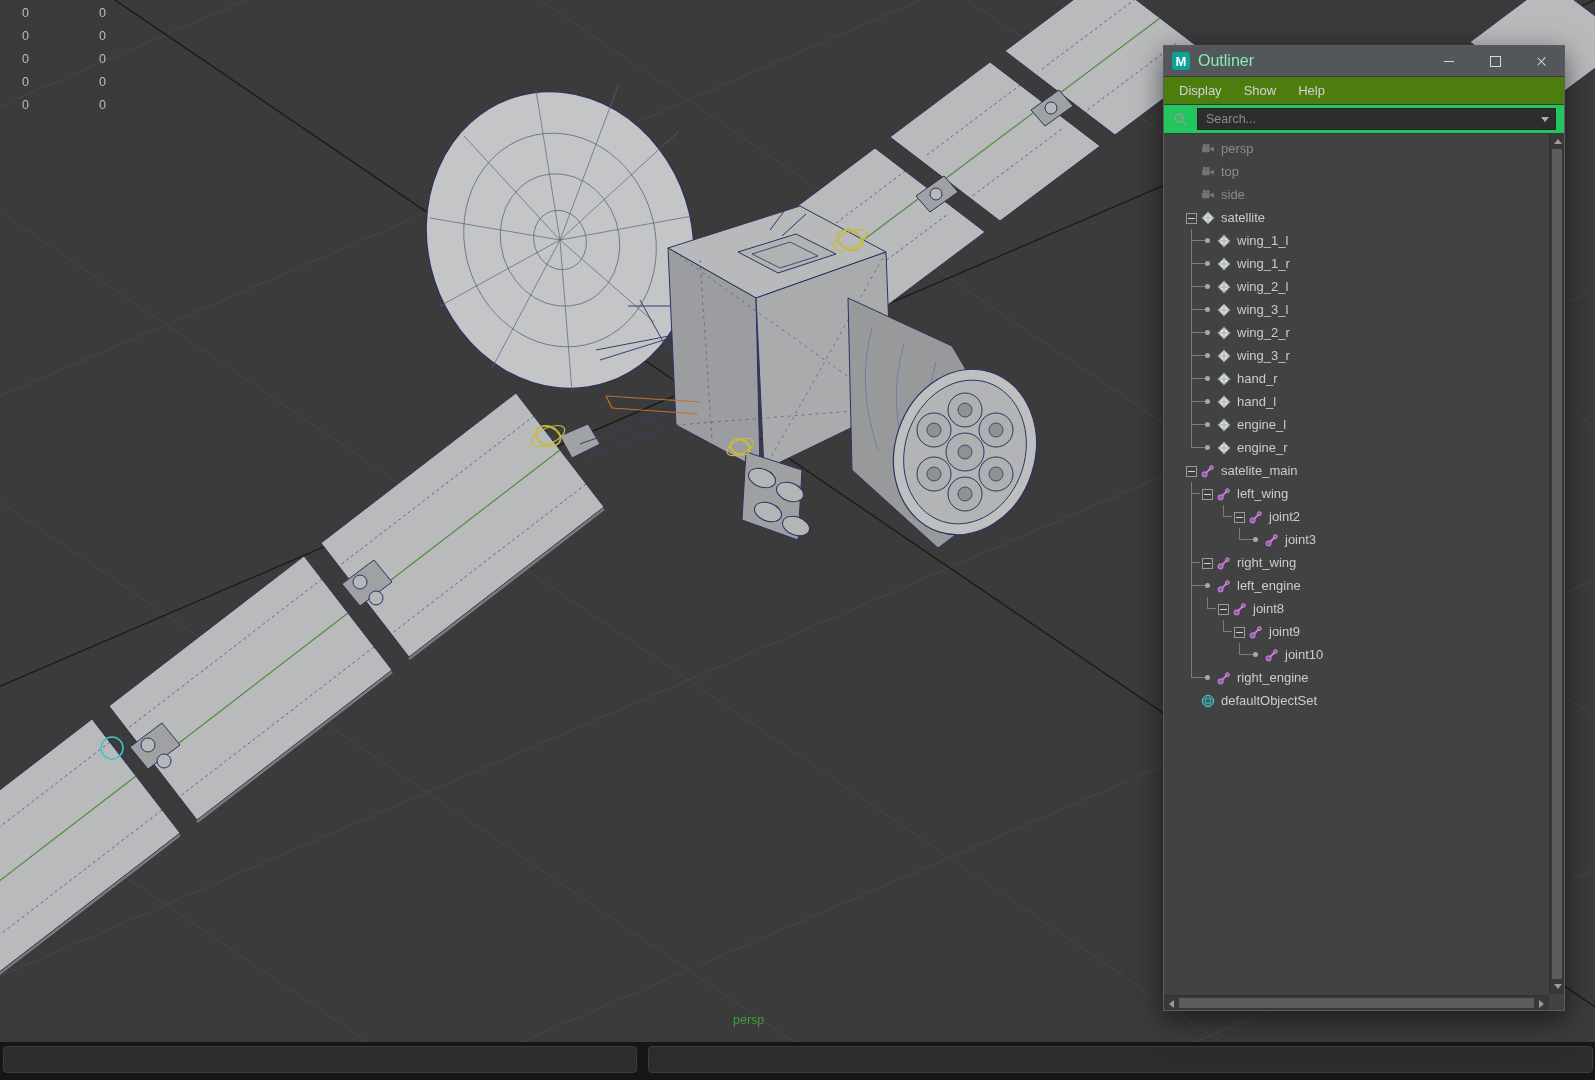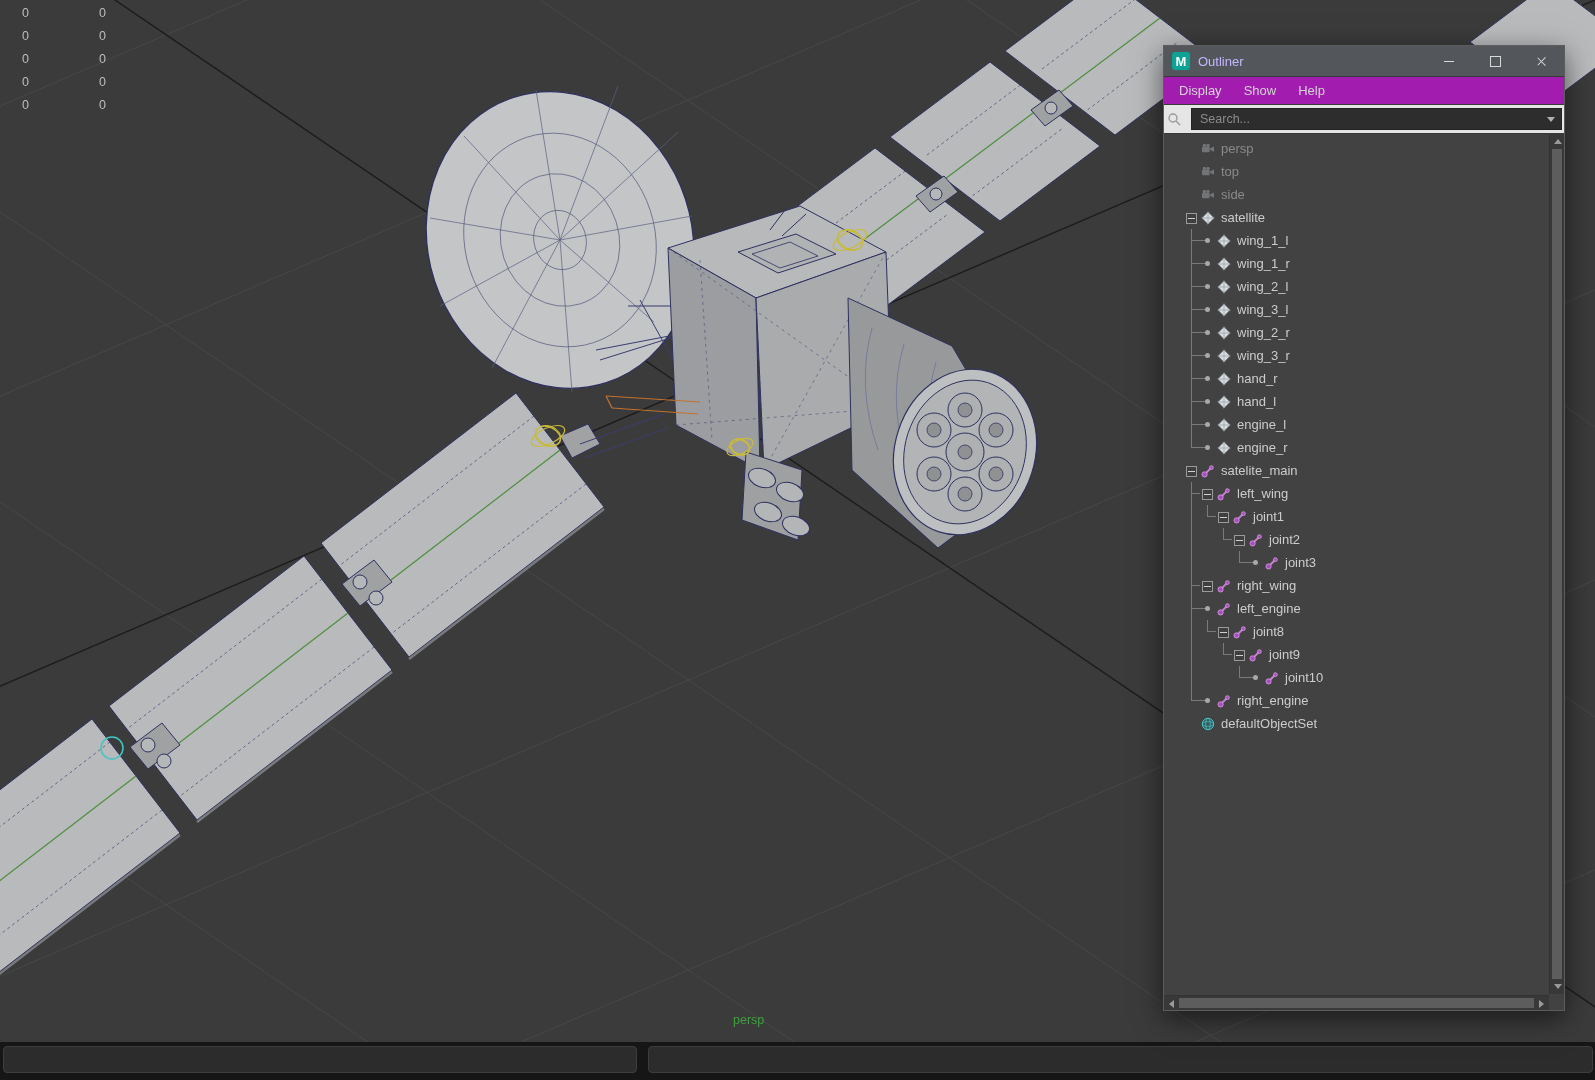--- a/index.html
+++ b/index.html
@@ -29,7 +29,7 @@
   #titlebar{height:30px;background:#53575c;display:flex;align-items:center;padding-left:8px;flex:none;}
   #maya-logo{width:18px;height:18px;border-radius:3px;background:#0ca394;color:#fff;font-weight:bold;
     font-size:13px;display:flex;align-items:center;justify-content:center;margin-right:8px;}
-  #window-title{color:#c4b5fd;font-size:13px;flex:1;}
+  #window-title{color:#86efac;font-size:16px;flex:1;}
   .winbtn{width:46px;height:30px;display:flex;align-items:center;justify-content:center;color:#d8d8d8;}
   .min-glyph{width:10px;height:1px;background:#d8d8d8;display:block;}
   .max-glyph{width:9px;height:9px;border:1px solid #d8d8d8;display:block;}

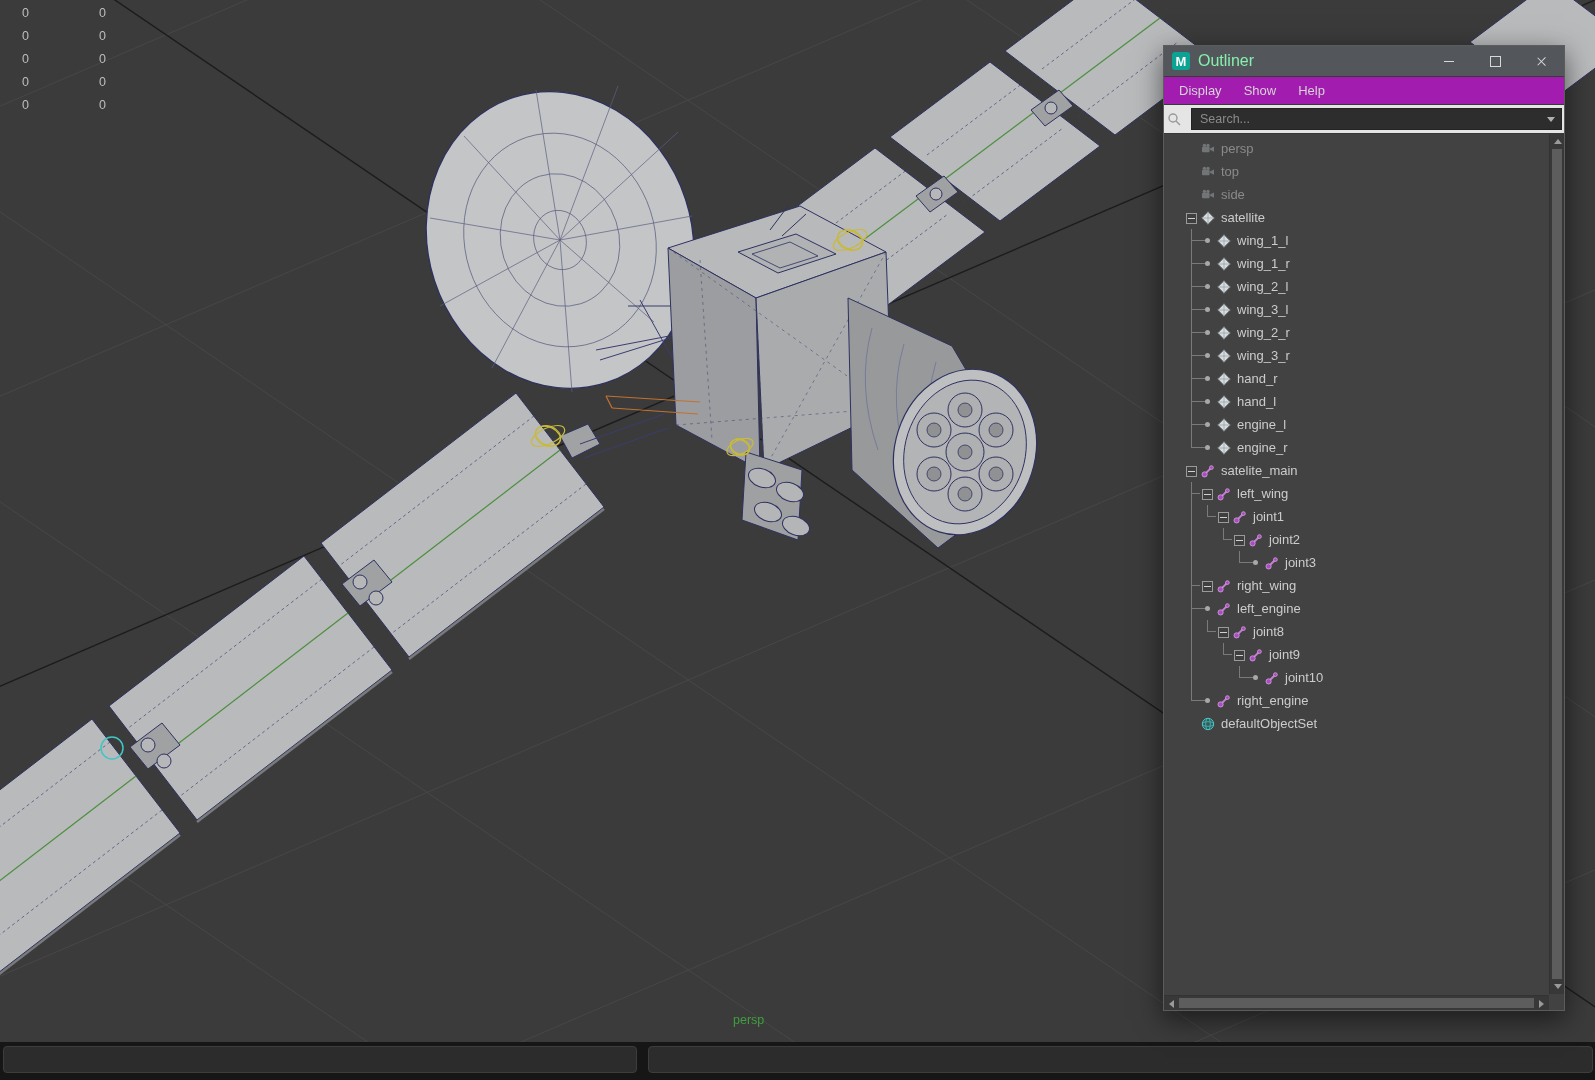--- a/index.html
+++ b/index.html
@@ -37,7 +37,7 @@
   .x-icon::before,.x-icon::after{content:"";position:absolute;left:5px;top:0;width:1.4px;height:11px;background:#d8d8d8;}
   .x-icon::before{transform:rotate(45deg);}
   .x-icon::after{transform:rotate(-45deg);}
-  #menubar{height:27px;background:#a21caf;border-top:1px solid #393939;border-bottom:1px solid #393939;
+  #menubar{height:27px;background:#4d7c0f;border-top:1px solid #393939;border-bottom:1px solid #393939;
     display:flex;align-items:center;padding-left:4px;flex:none;}
   .menu-item{padding:0 11px;font-size:13px;color:#d4d4d4;}
   #search-row{height:28px;background:#e5e5e5;display:flex;align-items:center;padding:0 2px;gap:5px;flex:none;border-bottom:1px solid #393939;}

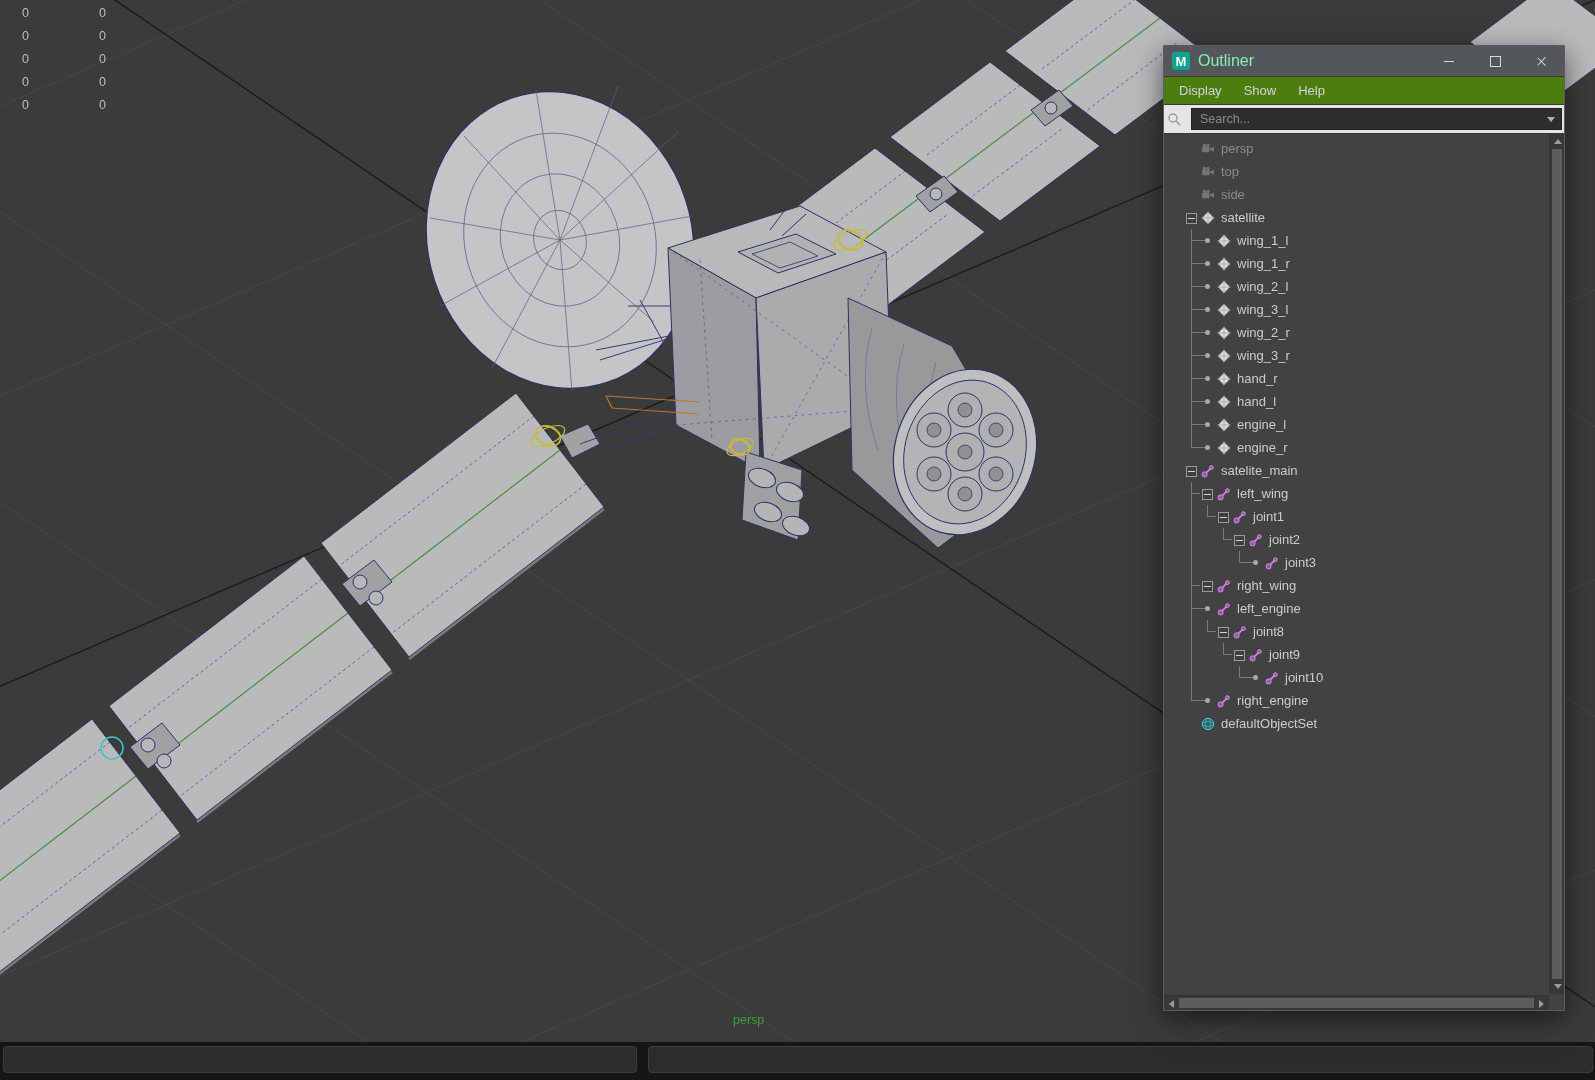--- a/index.html
+++ b/index.html
@@ -40,7 +40,7 @@
   #menubar{height:27px;background:#4d7c0f;border-top:1px solid #393939;border-bottom:1px solid #393939;
     display:flex;align-items:center;padding-left:4px;flex:none;}
   .menu-item{padding:0 11px;font-size:13px;color:#d4d4d4;}
-  #search-row{height:28px;background:#e5e5e5;display:flex;align-items:center;padding:0 2px;gap:5px;flex:none;border-bottom:1px solid #393939;}
+  #search-row{height:28px;background:#22c55e;display:flex;align-items:center;padding:0 8px;gap:5px;flex:none;border-bottom:1px solid #393939;}
   .search-field{flex:1;display:flex;align-items:center;background:#2d2d2d;border:1px solid #232323;height:20px;padding:0 6px;}
   .search-field input{flex:1;background:transparent;border:none;outline:none;color:#bdbdbd;font-size:12.5px;font-family:"Liberation Sans",sans-serif;}
   .search-field input::placeholder{color:#8b8b8b;}

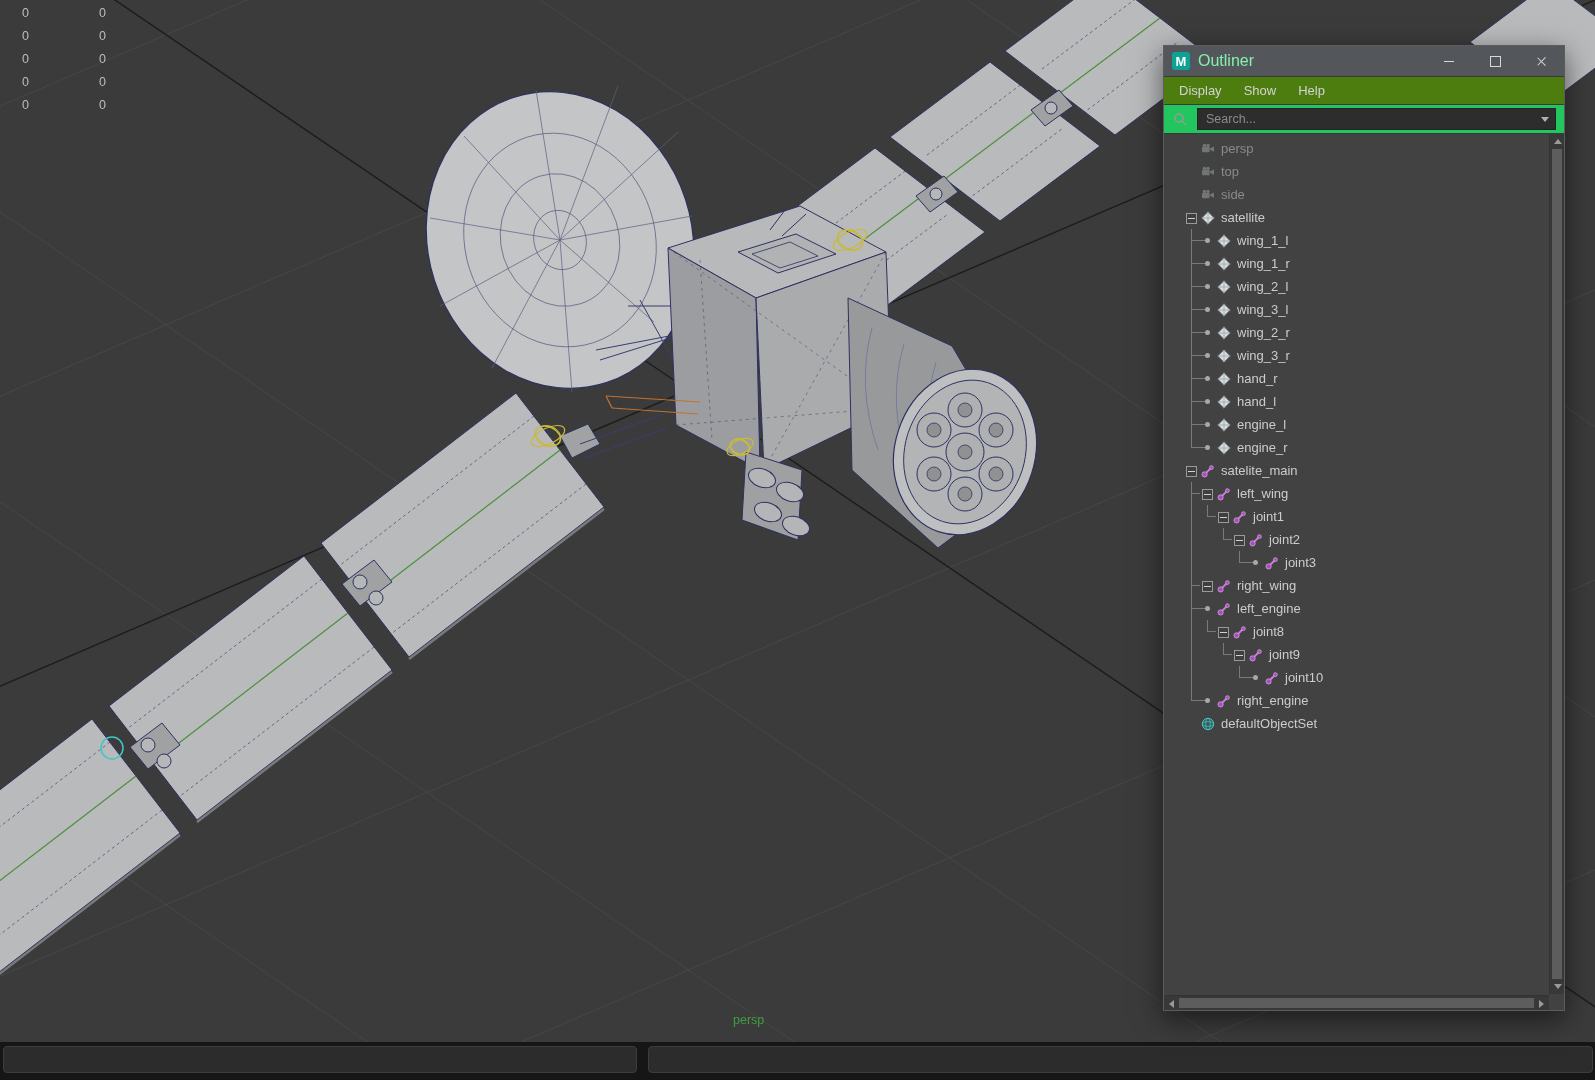--- a/index.html
+++ b/index.html
@@ -509,6 +509,7 @@
         </div>
         <div class="orow">
           <span class="gd line"></span>
+          <span class="gd blank"></span>
           <span class="gd end"></span>
           <span class="expander minus"></span>
           <span class="oicon">
@@ -518,7 +519,59 @@
               <circle cx="10.4" cy="3.6" r="1.9" fill="#a64fc0" stroke="#d9a0e0" stroke-width="0.8"></circle>
             </svg>
           </span>
-          <span class="olabel">joint1</span>
+          <span class="olabel">joint2</span>
+        </div>
+        <div class="orow">
+          <span class="gd line"></span>
+          <span class="gd blank"></span>
+          <span class="gd blank"></span>
+          <span class="gd end"></span>
+          <span class="expander dot"></span>
+          <span class="oicon">
+            <svg width="14" height="14" viewBox="0 0 14 14">
+              <line x1="3.6" y1="10.4" x2="10.4" y2="3.6" stroke="#c77fd4" stroke-width="2"></line>
+              <circle cx="3.6" cy="10.4" r="2.6" fill="#a64fc0" stroke="#d9a0e0" stroke-width="0.8"></circle>
+              <circle cx="10.4" cy="3.6" r="1.9" fill="#a64fc0" stroke="#d9a0e0" stroke-width="0.8"></circle>
+            </svg>
+          </span>
+          <span class="olabel">joint3</span>
+        </div>
+        <div class="orow">
+          <span class="gd tee"></span>
+          <span class="expander minus"></span>
+          <span class="oicon">
+            <svg width="14" height="14" viewBox="0 0 14 14">
+              <line x1="3.6" y1="10.4" x2="10.4" y2="3.6" stroke="#c77fd4" stroke-width="2"></line>
+              <circle cx="3.6" cy="10.4" r="2.6" fill="#a64fc0" stroke="#d9a0e0" stroke-width="0.8"></circle>
+              <circle cx="10.4" cy="3.6" r="1.9" fill="#a64fc0" stroke="#d9a0e0" stroke-width="0.8"></circle>
+            </svg>
+          </span>
+          <span class="olabel">right_wing</span>
+        </div>
+        <div class="orow">
+          <span class="gd tee"></span>
+          <span class="expander dot"></span>
+          <span class="oicon">
+            <svg width="14" height="14" viewBox="0 0 14 14">
+              <line x1="3.6" y1="10.4" x2="10.4" y2="3.6" stroke="#c77fd4" stroke-width="2"></line>
+              <circle cx="3.6" cy="10.4" r="2.6" fill="#a64fc0" stroke="#d9a0e0" stroke-width="0.8"></circle>
+              <circle cx="10.4" cy="3.6" r="1.9" fill="#a64fc0" stroke="#d9a0e0" stroke-width="0.8"></circle>
+            </svg>
+          </span>
+          <span class="olabel">left_engine</span>
+        </div>
+        <div class="orow">
+          <span class="gd line"></span>
+          <span class="gd end"></span>
+          <span class="expander minus"></span>
+          <span class="oicon">
+            <svg width="14" height="14" viewBox="0 0 14 14">
+              <line x1="3.6" y1="10.4" x2="10.4" y2="3.6" stroke="#c77fd4" stroke-width="2"></line>
+              <circle cx="3.6" cy="10.4" r="2.6" fill="#a64fc0" stroke="#d9a0e0" stroke-width="0.8"></circle>
+              <circle cx="10.4" cy="3.6" r="1.9" fill="#a64fc0" stroke="#d9a0e0" stroke-width="0.8"></circle>
+            </svg>
+          </span>
+          <span class="olabel">joint8</span>
         </div>
         <div class="orow">
           <span class="gd line"></span>
@@ -532,7 +585,7 @@
               <circle cx="10.4" cy="3.6" r="1.9" fill="#a64fc0" stroke="#d9a0e0" stroke-width="0.8"></circle>
             </svg>
           </span>
-          <span class="olabel">joint2</span>
+          <span class="olabel">joint9</span>
         </div>
         <div class="orow">
           <span class="gd line"></span>
@@ -547,72 +600,6 @@
               <circle cx="10.4" cy="3.6" r="1.9" fill="#a64fc0" stroke="#d9a0e0" stroke-width="0.8"></circle>
             </svg>
           </span>
-          <span class="olabel">joint3</span>
-        </div>
-        <div class="orow">
-          <span class="gd tee"></span>
-          <span class="expander minus"></span>
-          <span class="oicon">
-            <svg width="14" height="14" viewBox="0 0 14 14">
-              <line x1="3.6" y1="10.4" x2="10.4" y2="3.6" stroke="#c77fd4" stroke-width="2"></line>
-              <circle cx="3.6" cy="10.4" r="2.6" fill="#a64fc0" stroke="#d9a0e0" stroke-width="0.8"></circle>
-              <circle cx="10.4" cy="3.6" r="1.9" fill="#a64fc0" stroke="#d9a0e0" stroke-width="0.8"></circle>
-            </svg>
-          </span>
-          <span class="olabel">right_wing</span>
-        </div>
-        <div class="orow">
-          <span class="gd tee"></span>
-          <span class="expander dot"></span>
-          <span class="oicon">
-            <svg width="14" height="14" viewBox="0 0 14 14">
-              <line x1="3.6" y1="10.4" x2="10.4" y2="3.6" stroke="#c77fd4" stroke-width="2"></line>
-              <circle cx="3.6" cy="10.4" r="2.6" fill="#a64fc0" stroke="#d9a0e0" stroke-width="0.8"></circle>
-              <circle cx="10.4" cy="3.6" r="1.9" fill="#a64fc0" stroke="#d9a0e0" stroke-width="0.8"></circle>
-            </svg>
-          </span>
-          <span class="olabel">left_engine</span>
-        </div>
-        <div class="orow">
-          <span class="gd line"></span>
-          <span class="gd end"></span>
-          <span class="expander minus"></span>
-          <span class="oicon">
-            <svg width="14" height="14" viewBox="0 0 14 14">
-              <line x1="3.6" y1="10.4" x2="10.4" y2="3.6" stroke="#c77fd4" stroke-width="2"></line>
-              <circle cx="3.6" cy="10.4" r="2.6" fill="#a64fc0" stroke="#d9a0e0" stroke-width="0.8"></circle>
-              <circle cx="10.4" cy="3.6" r="1.9" fill="#a64fc0" stroke="#d9a0e0" stroke-width="0.8"></circle>
-            </svg>
-          </span>
-          <span class="olabel">joint8</span>
-        </div>
-        <div class="orow">
-          <span class="gd line"></span>
-          <span class="gd blank"></span>
-          <span class="gd end"></span>
-          <span class="expander minus"></span>
-          <span class="oicon">
-            <svg width="14" height="14" viewBox="0 0 14 14">
-              <line x1="3.6" y1="10.4" x2="10.4" y2="3.6" stroke="#c77fd4" stroke-width="2"></line>
-              <circle cx="3.6" cy="10.4" r="2.6" fill="#a64fc0" stroke="#d9a0e0" stroke-width="0.8"></circle>
-              <circle cx="10.4" cy="3.6" r="1.9" fill="#a64fc0" stroke="#d9a0e0" stroke-width="0.8"></circle>
-            </svg>
-          </span>
-          <span class="olabel">joint9</span>
-        </div>
-        <div class="orow">
-          <span class="gd line"></span>
-          <span class="gd blank"></span>
-          <span class="gd blank"></span>
-          <span class="gd end"></span>
-          <span class="expander dot"></span>
-          <span class="oicon">
-            <svg width="14" height="14" viewBox="0 0 14 14">
-              <line x1="3.6" y1="10.4" x2="10.4" y2="3.6" stroke="#c77fd4" stroke-width="2"></line>
-              <circle cx="3.6" cy="10.4" r="2.6" fill="#a64fc0" stroke="#d9a0e0" stroke-width="0.8"></circle>
-              <circle cx="10.4" cy="3.6" r="1.9" fill="#a64fc0" stroke="#d9a0e0" stroke-width="0.8"></circle>
-            </svg>
-          </span>
           <span class="olabel">joint10</span>
         </div>
         <div class="orow">

